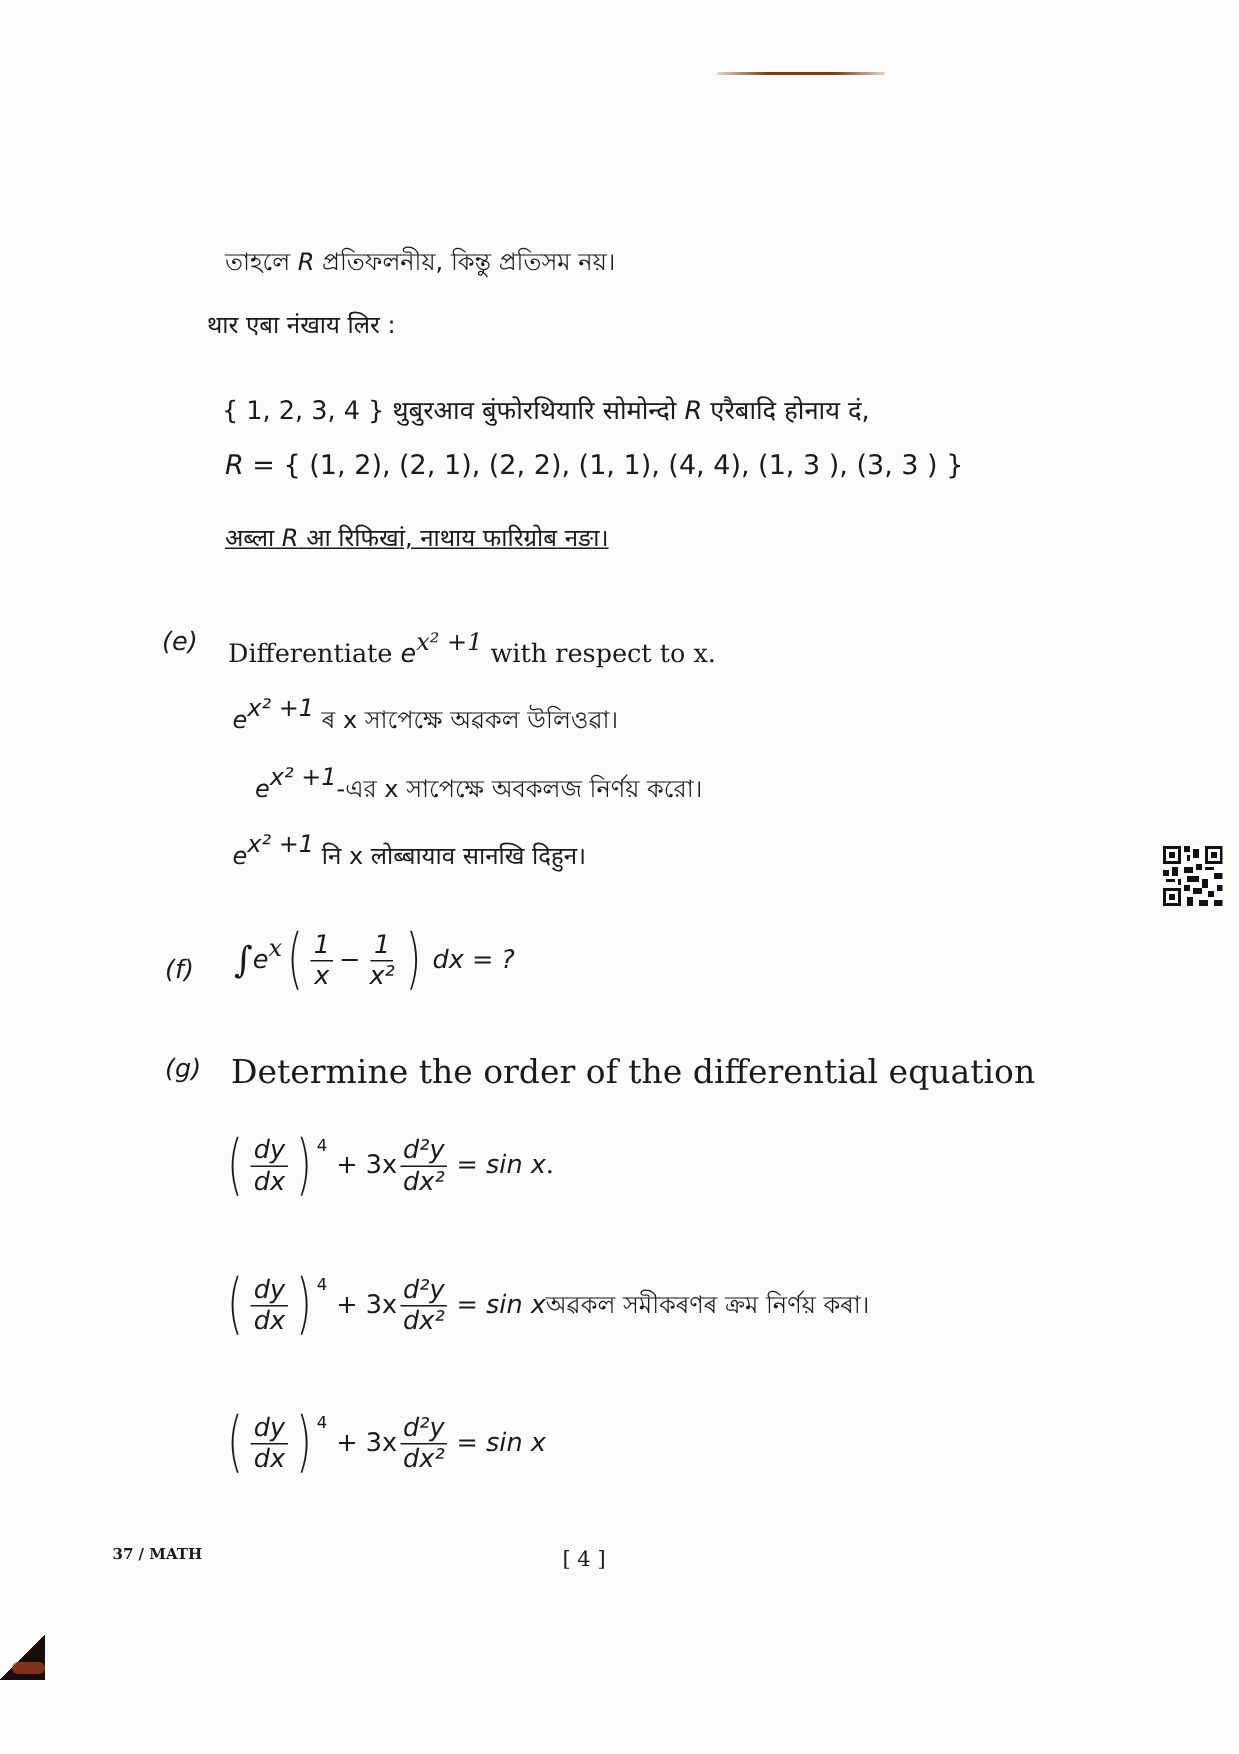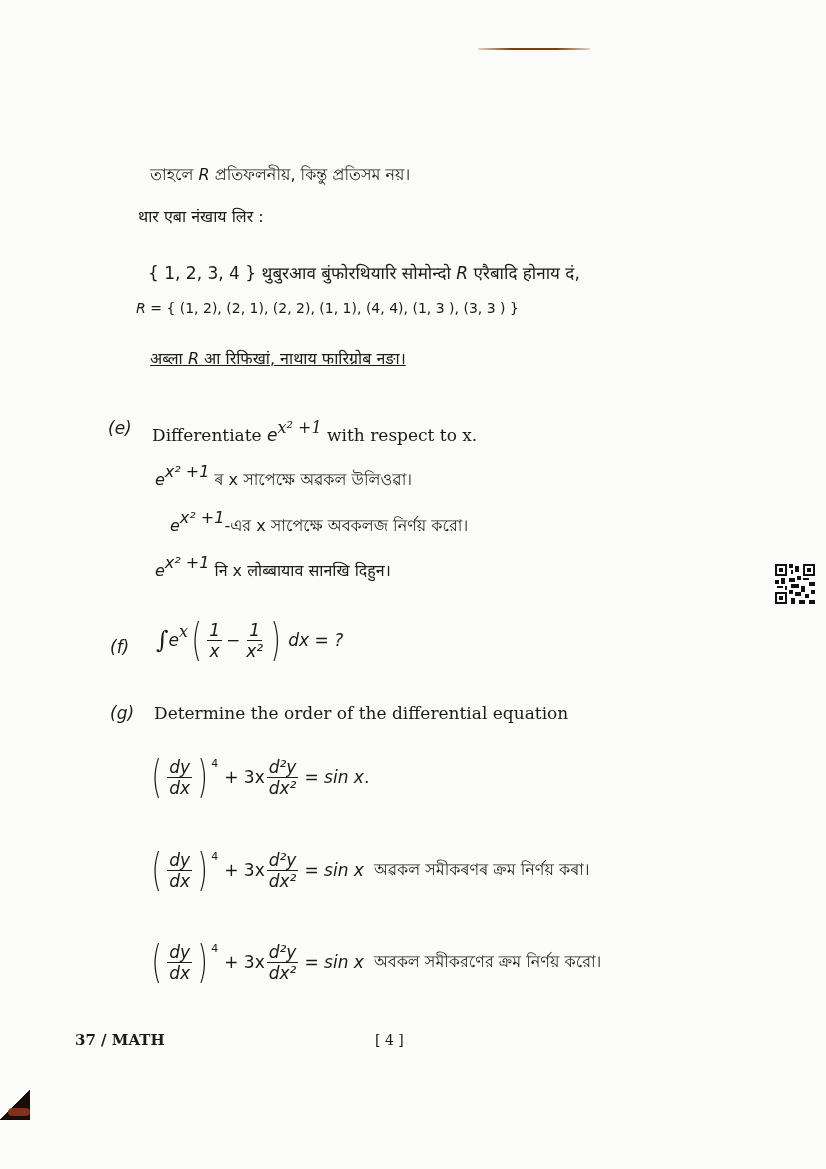--- a/index.html
+++ b/index.html
@@ -57,7 +57,7 @@
   <span>एरैबादि होनाय दं,</span>
 </div>
 
-<div class="line" style="left:136px; top:300px; font-size:14px; font-family:'DejaVu Sans',sans-serif;">
+<div class="line" style="left:150px; top:300px; font-size:18px; font-family:'DejaVu Sans',sans-serif;">
   <span class="it">R =</span>
   <span>{ (1, 2), (2, 1), (2, 2), (1, 1), (4, 4), (1, 3 ), (3, 3 ) }</span>
 </div>

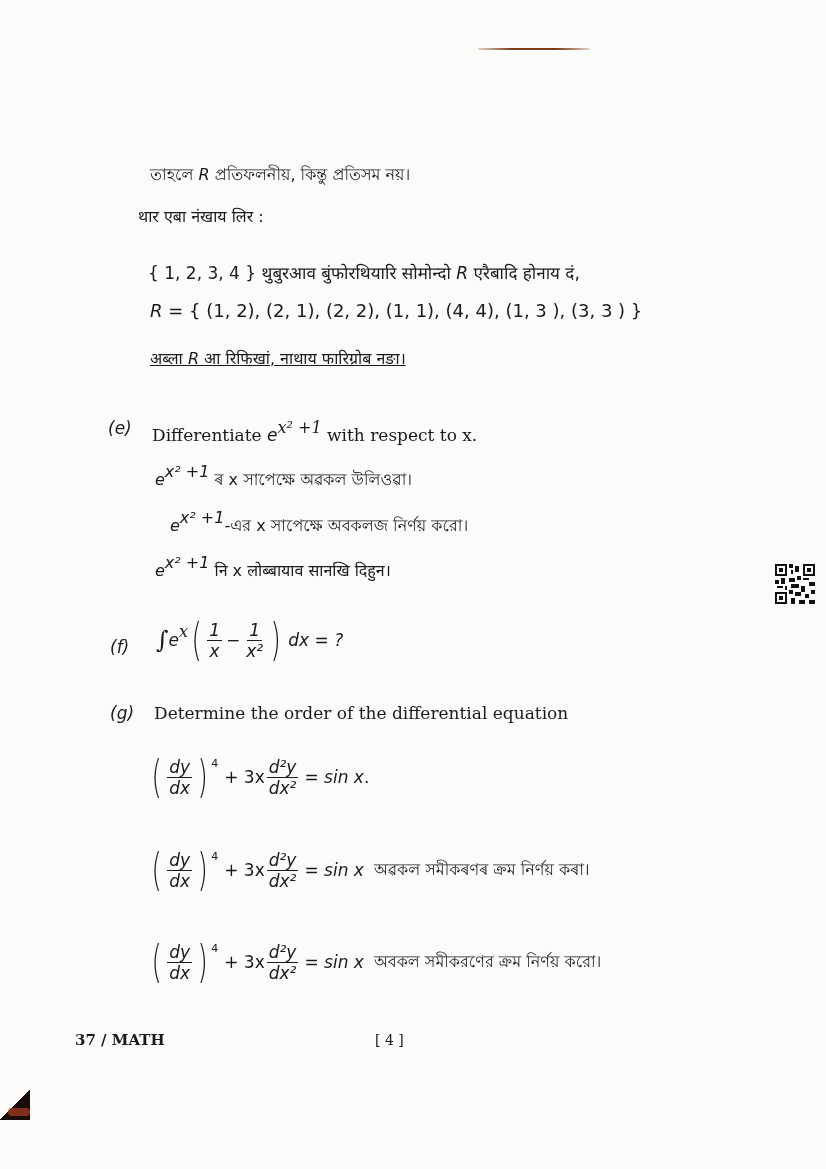--- a/index.html
+++ b/index.html
@@ -146,7 +146,7 @@
 </div>
 
 <div class="label" style="left:110px; top:703px;">(g)</div>
-<div class="line" style="left:154px; top:703px; font-size:17px;">Determine the order of the differential equation</div>
+<div class="line" style="left:154px; top:703px; font-size:22px;">Determine the order of the differential equation</div>
 
 <div class="eq" style="left:148px; top:755px;">
   <span class="paren">(</span>

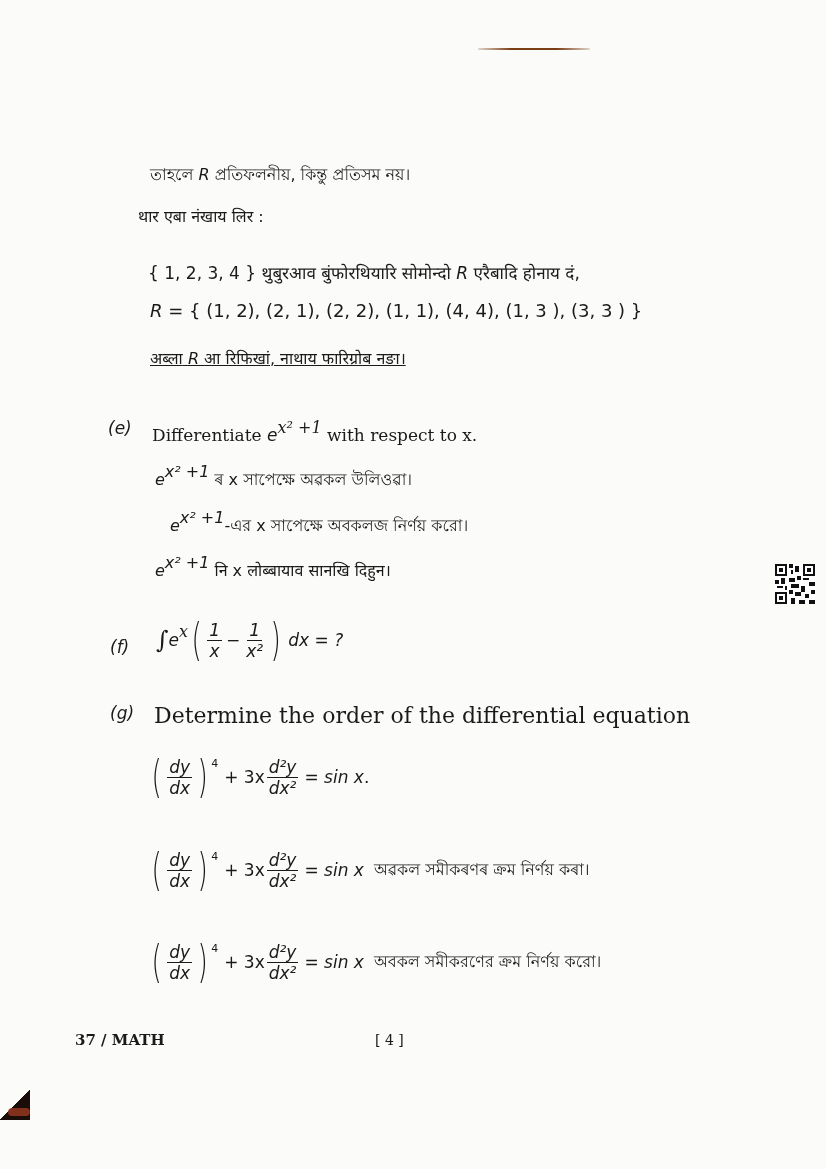--- a/index.html
+++ b/index.html
@@ -179,7 +179,7 @@
     <span class="den">dx²</span>
   </span>
   <span class="math" style="margin-left:4px;">= sin x</span>
-  <span class="beng" style="margin-left:10px;">অৱকল সমীকৰণৰ ক্ৰম নিৰ্ণয় কৰা।</span>
+  <span class="beng" style="">অৱকল সমীকৰণৰ ক্ৰম নিৰ্ণয় কৰা।</span>
 </div>
 
 <div class="eq" style="left:148px; top:940px;">

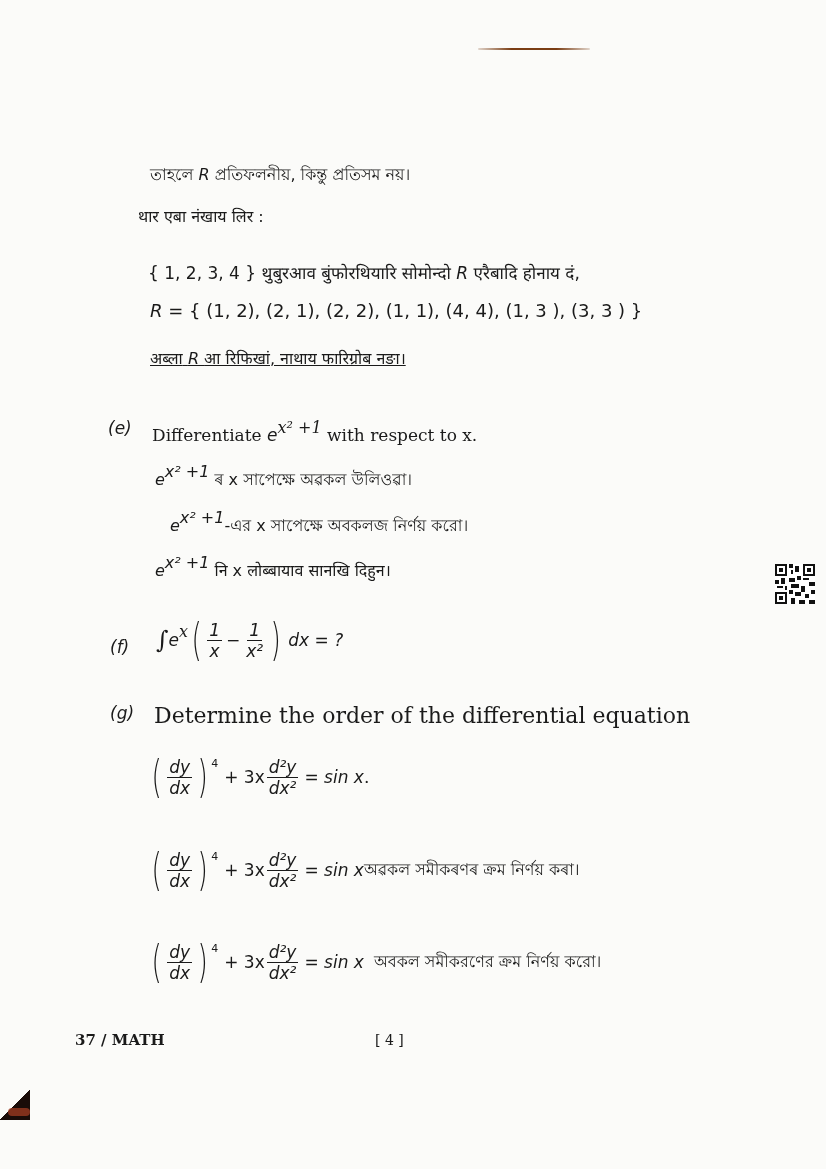--- a/index.html
+++ b/index.html
@@ -196,7 +196,6 @@
     <span class="den">dx²</span>
   </span>
   <span class="math" style="margin-left:4px;">= sin x</span>
-  <span class="beng" style="margin-left:10px;">অবকল সমীকরণের ক্রম নির্ণয় করো।</span>
 </div>
 
 <div class="footer-left">37 / MATH</div>

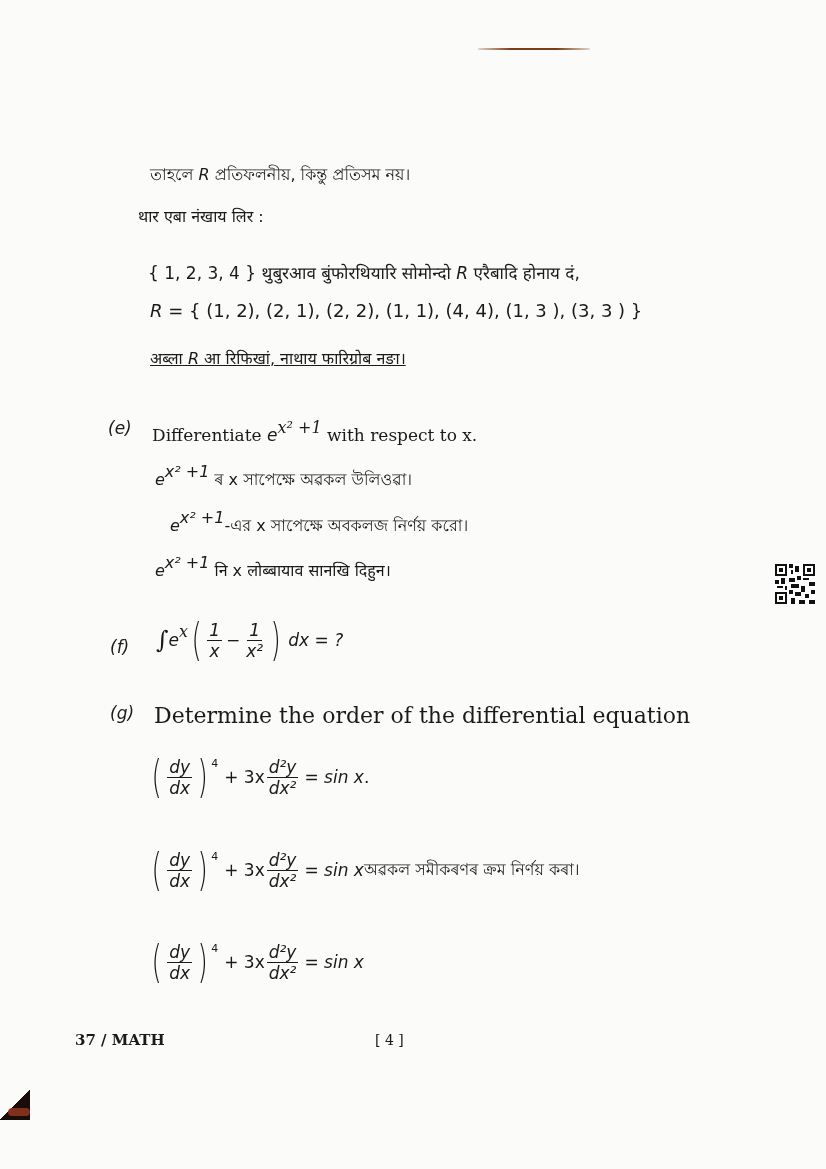--- a/index.html
+++ b/index.html
@@ -27,7 +27,7 @@
   .eq { position: absolute; font-size: 17px; display: flex; align-items: center; white-space: nowrap; }
   .eq .math { font-size: 17px; }
   .exp4 { font-size: 11px; align-self: flex-start; margin-top: 2px; font-family: "DejaVu Sans", sans-serif; }
-  .footer-left { position: absolute; left: 75px; top: 1031px; font-size: 15px; font-weight: bold; }
+  .footer-left { position: absolute; left: 75px; top: 1031px; font-size: 10px; font-weight: bold; }
   .footer-page { position: absolute; left: 375px; top: 1032px; font-size: 14px; }
   .qr { position: absolute; left: 775px; top: 564px; width: 40px; height: 40px; background: #fff; }
   .qr svg { display: block; }

